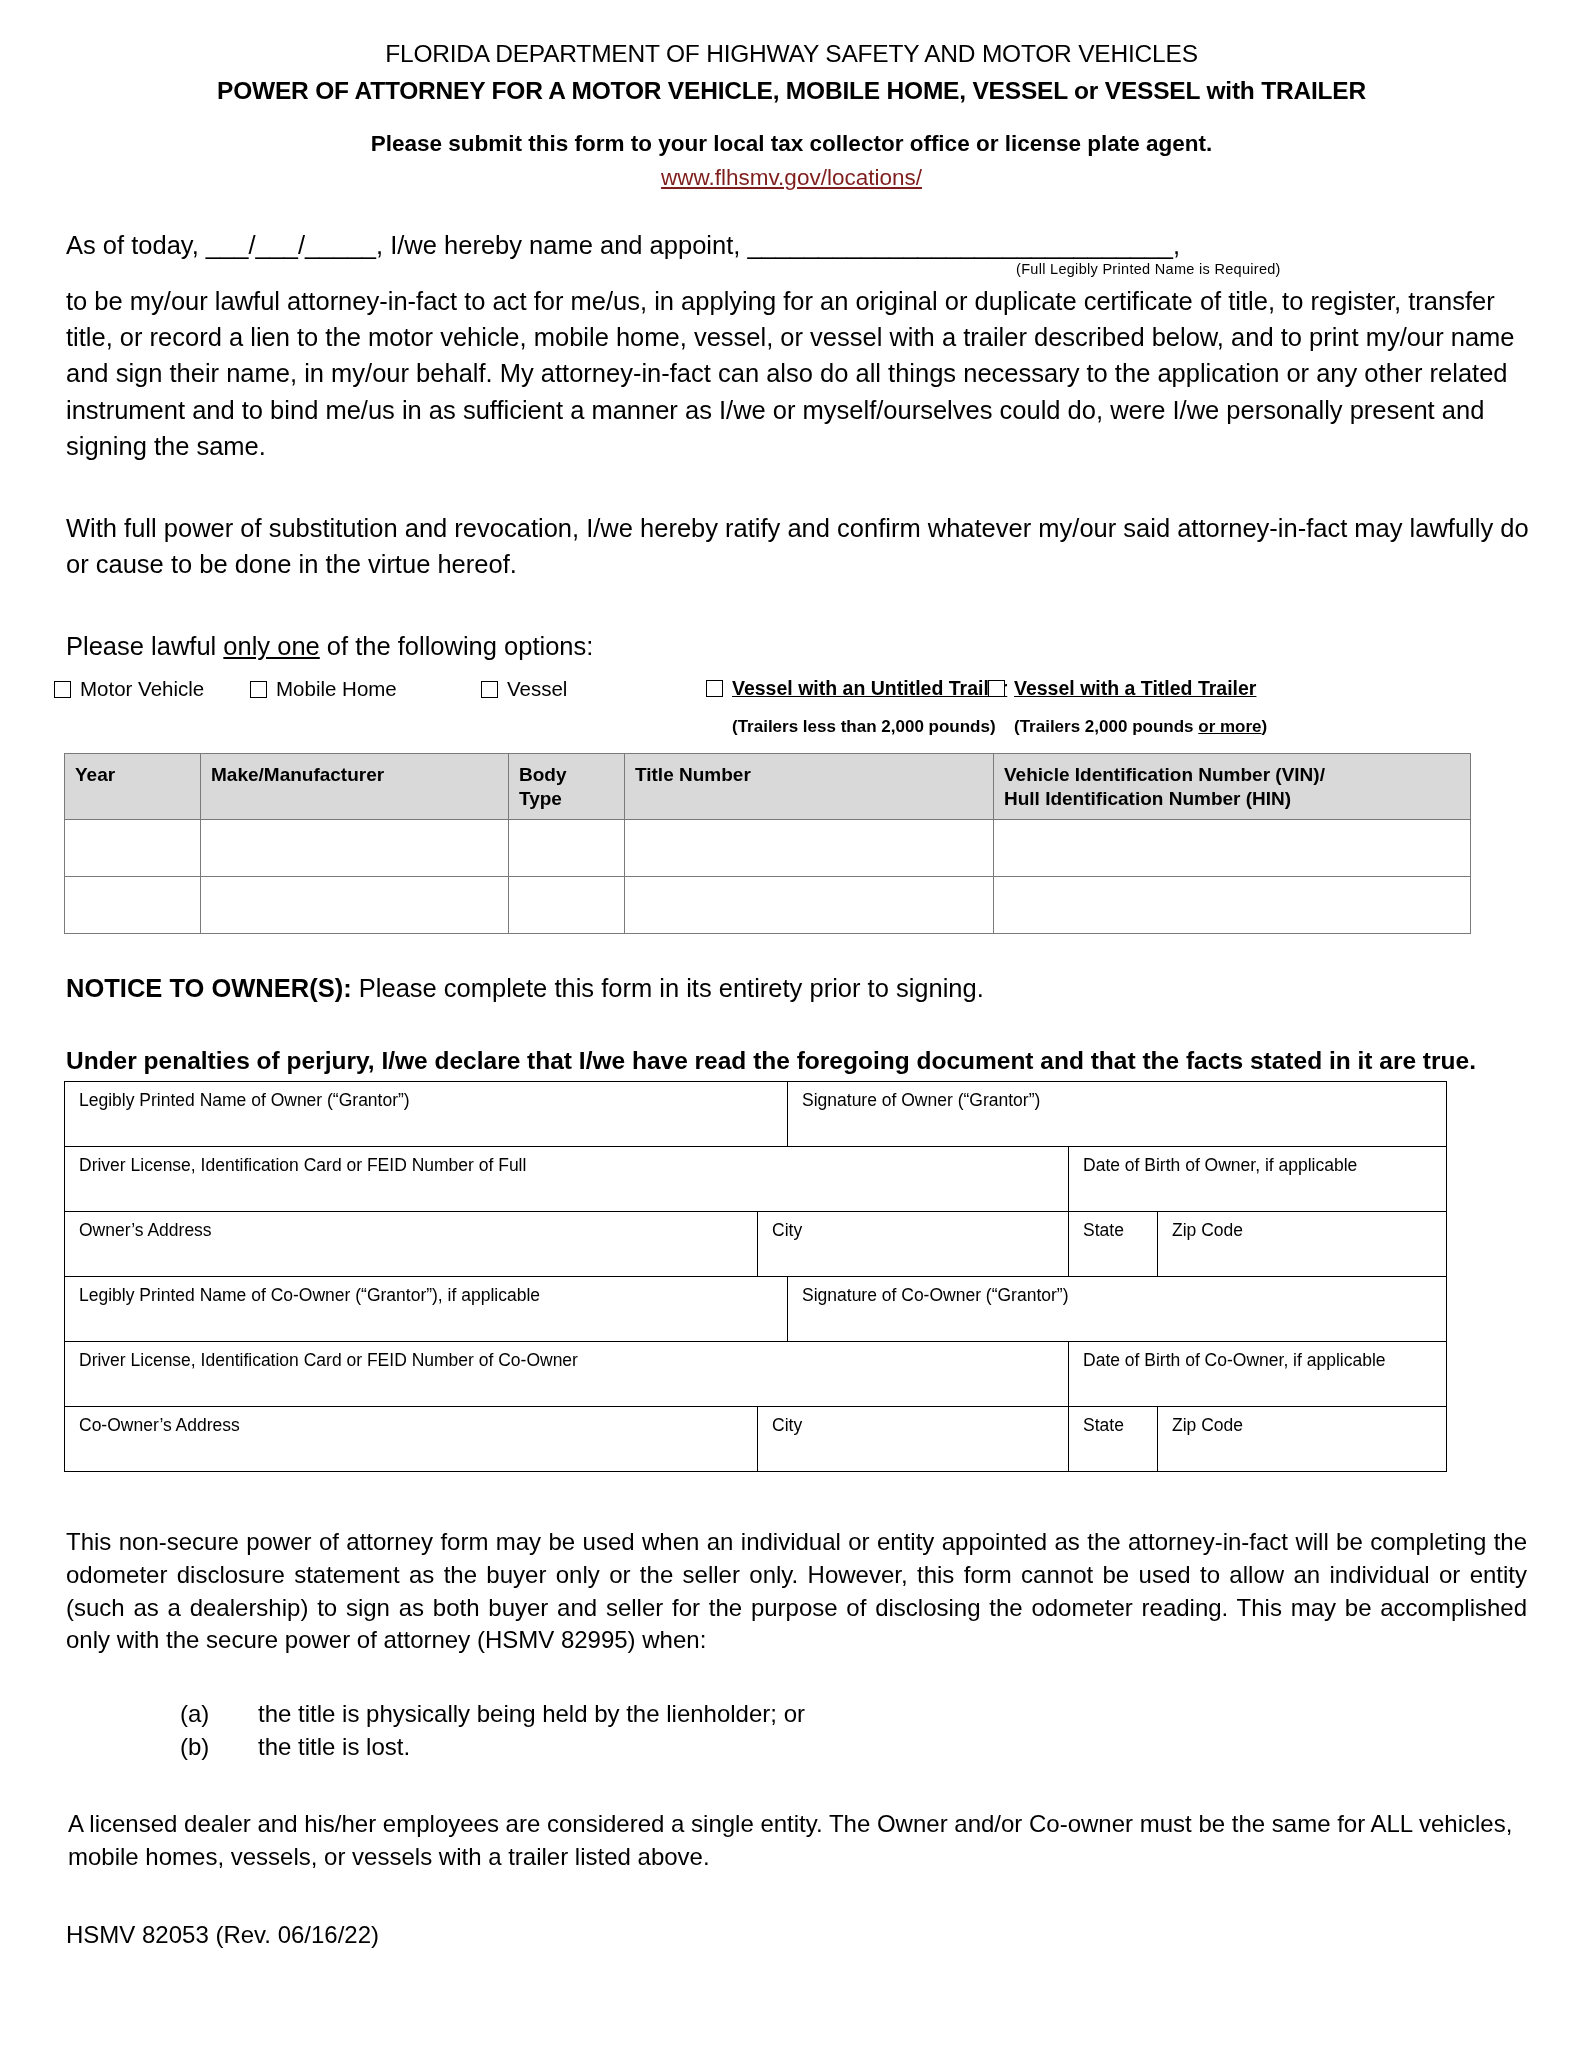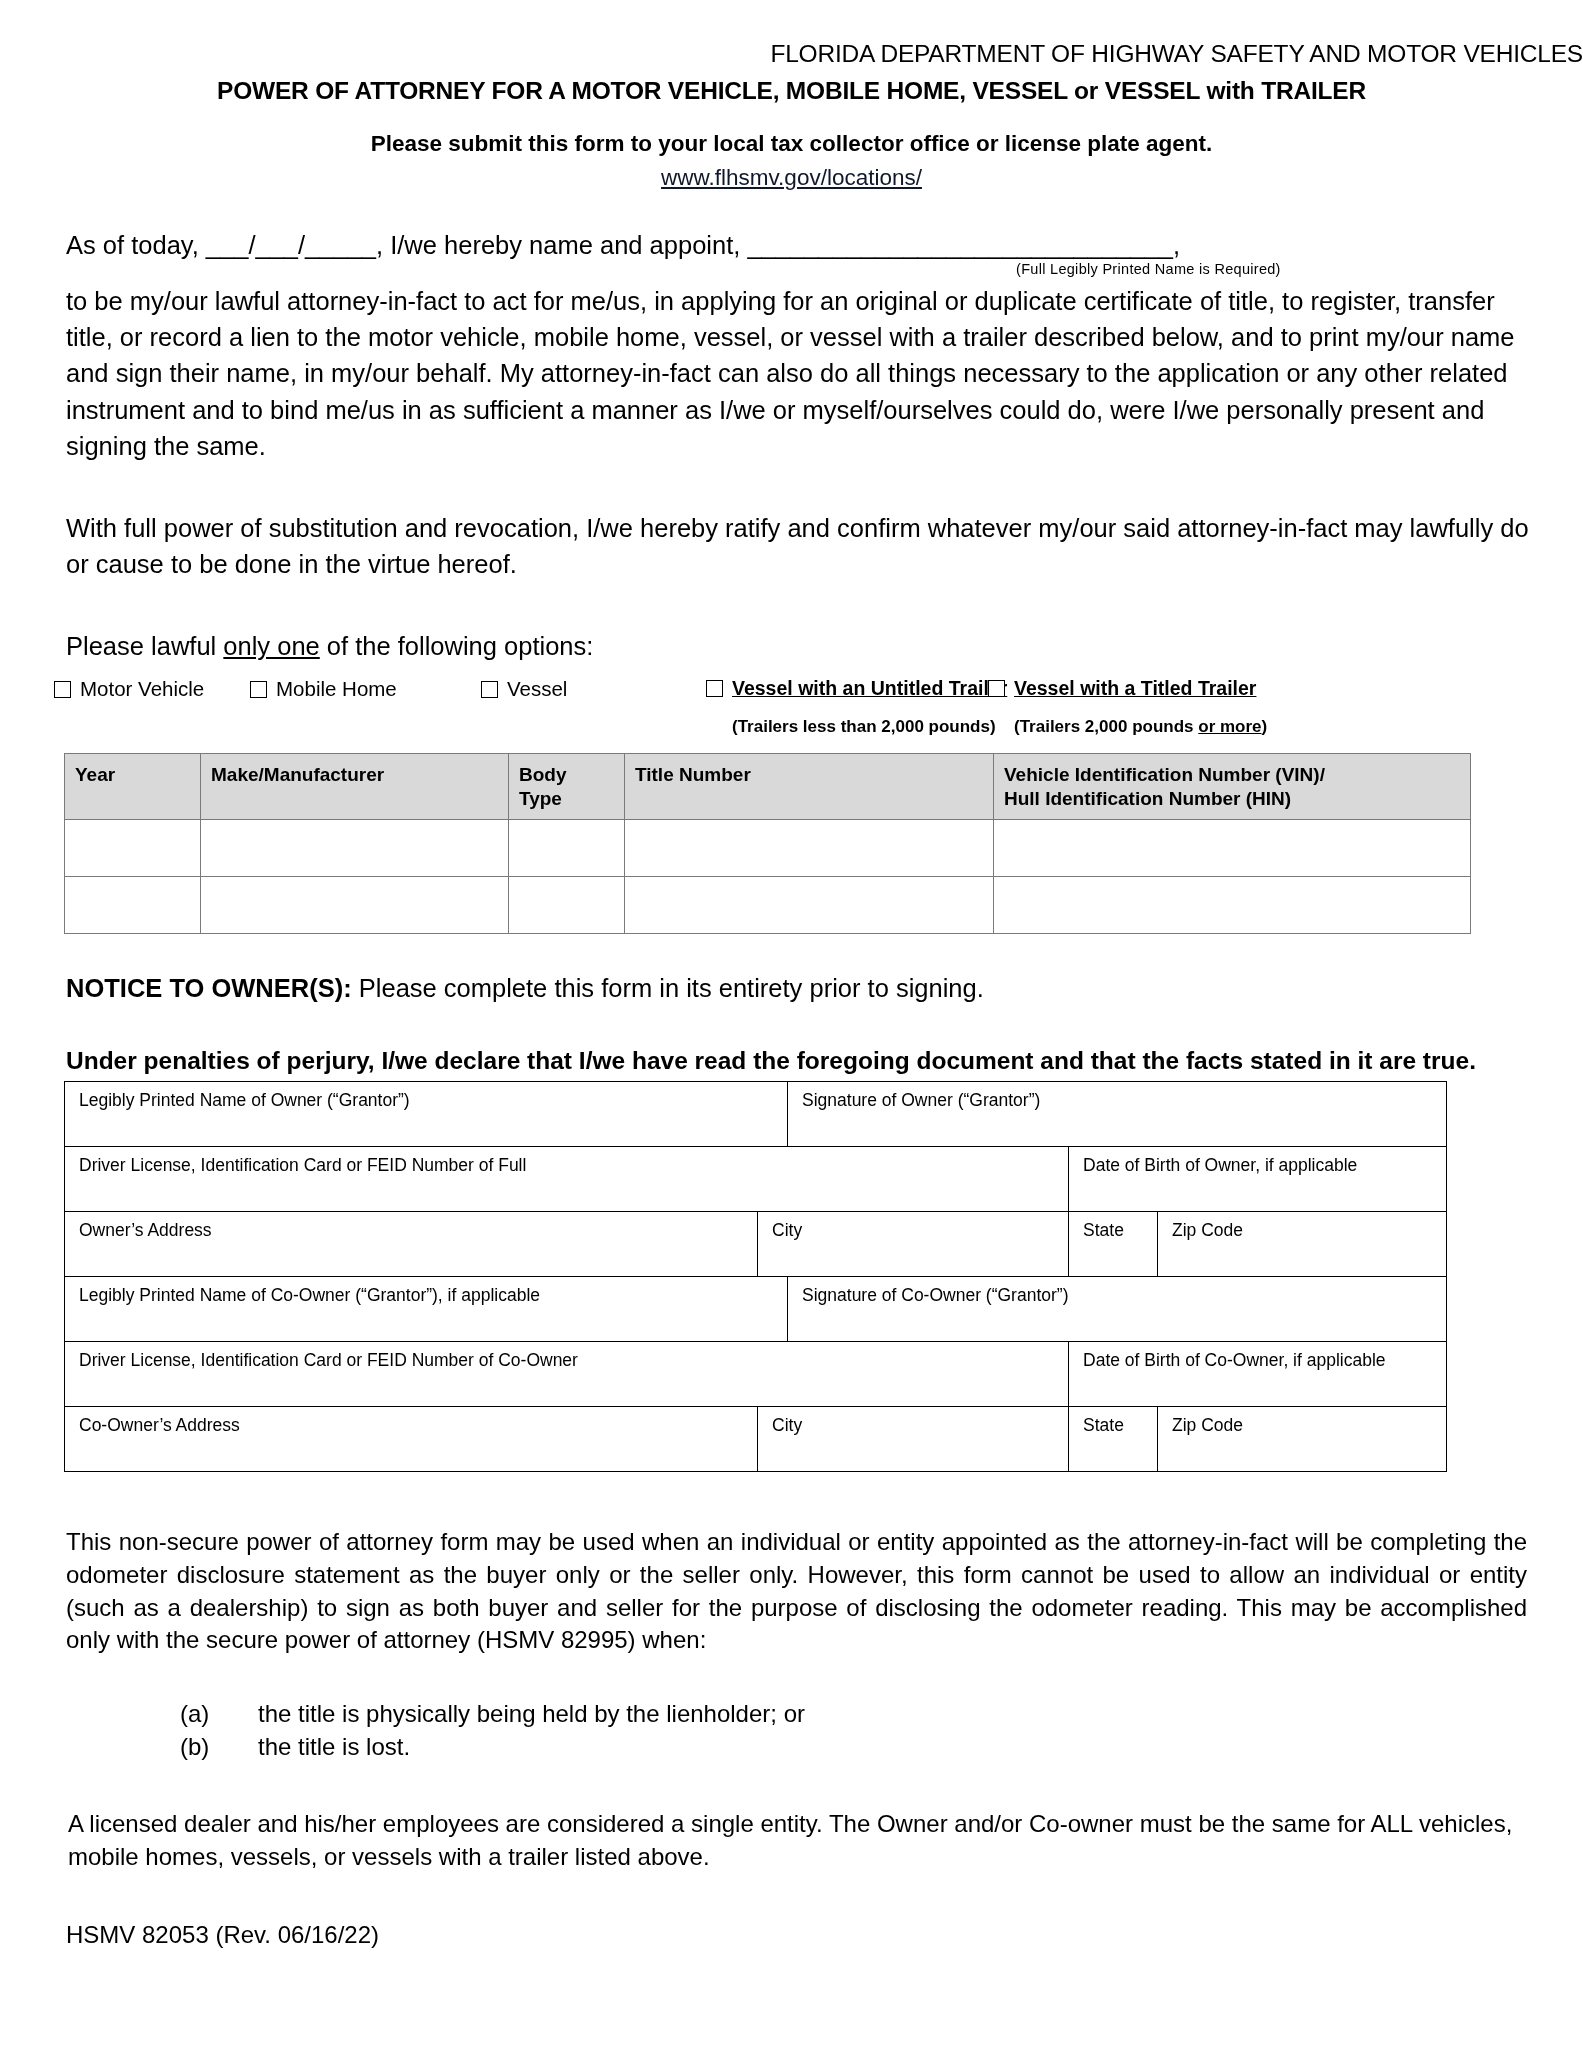--- a/index.html
+++ b/index.html
@@ -25,7 +25,7 @@
 
   
   .hdr-line1 {
-    text-align: right;
+    text-align: center;
     font-size: 24.5px;
     letter-spacing: -0.2px;
     margin-top: 40px;

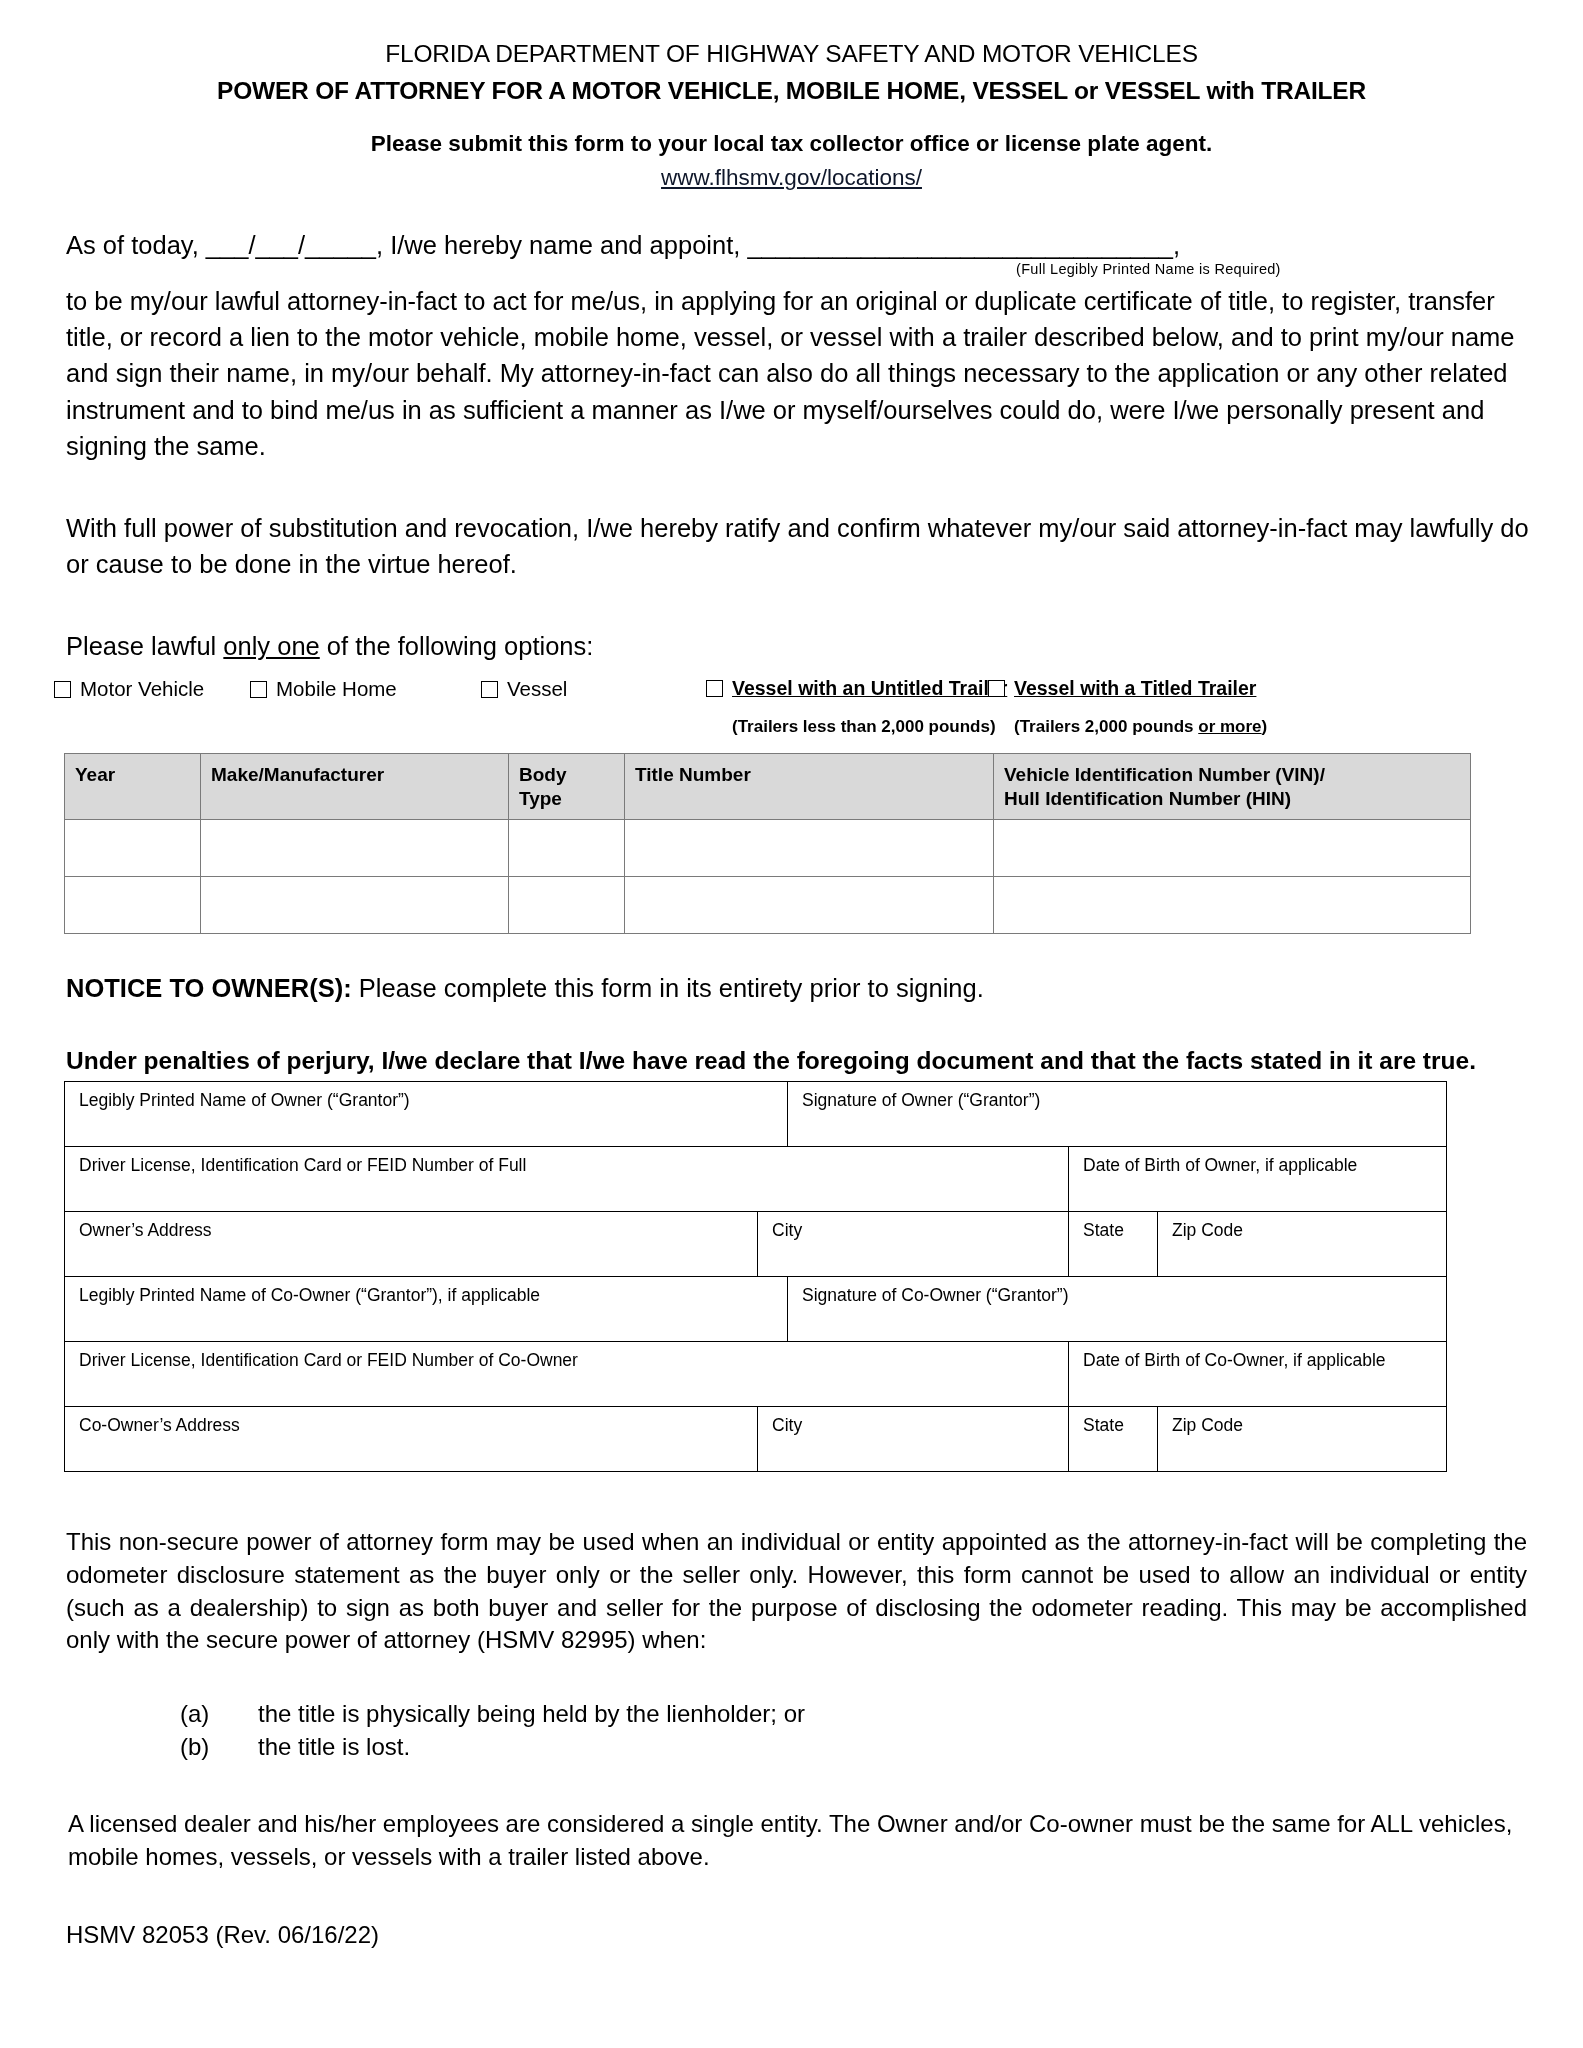--- a/index.html
+++ b/index.html
@@ -50,7 +50,7 @@
   }
   .hdr-link {
     font-size: 22.5px;
-    color: #0f172a;
+    color: #7f1d1d;
     text-decoration: underline;
   }
 

